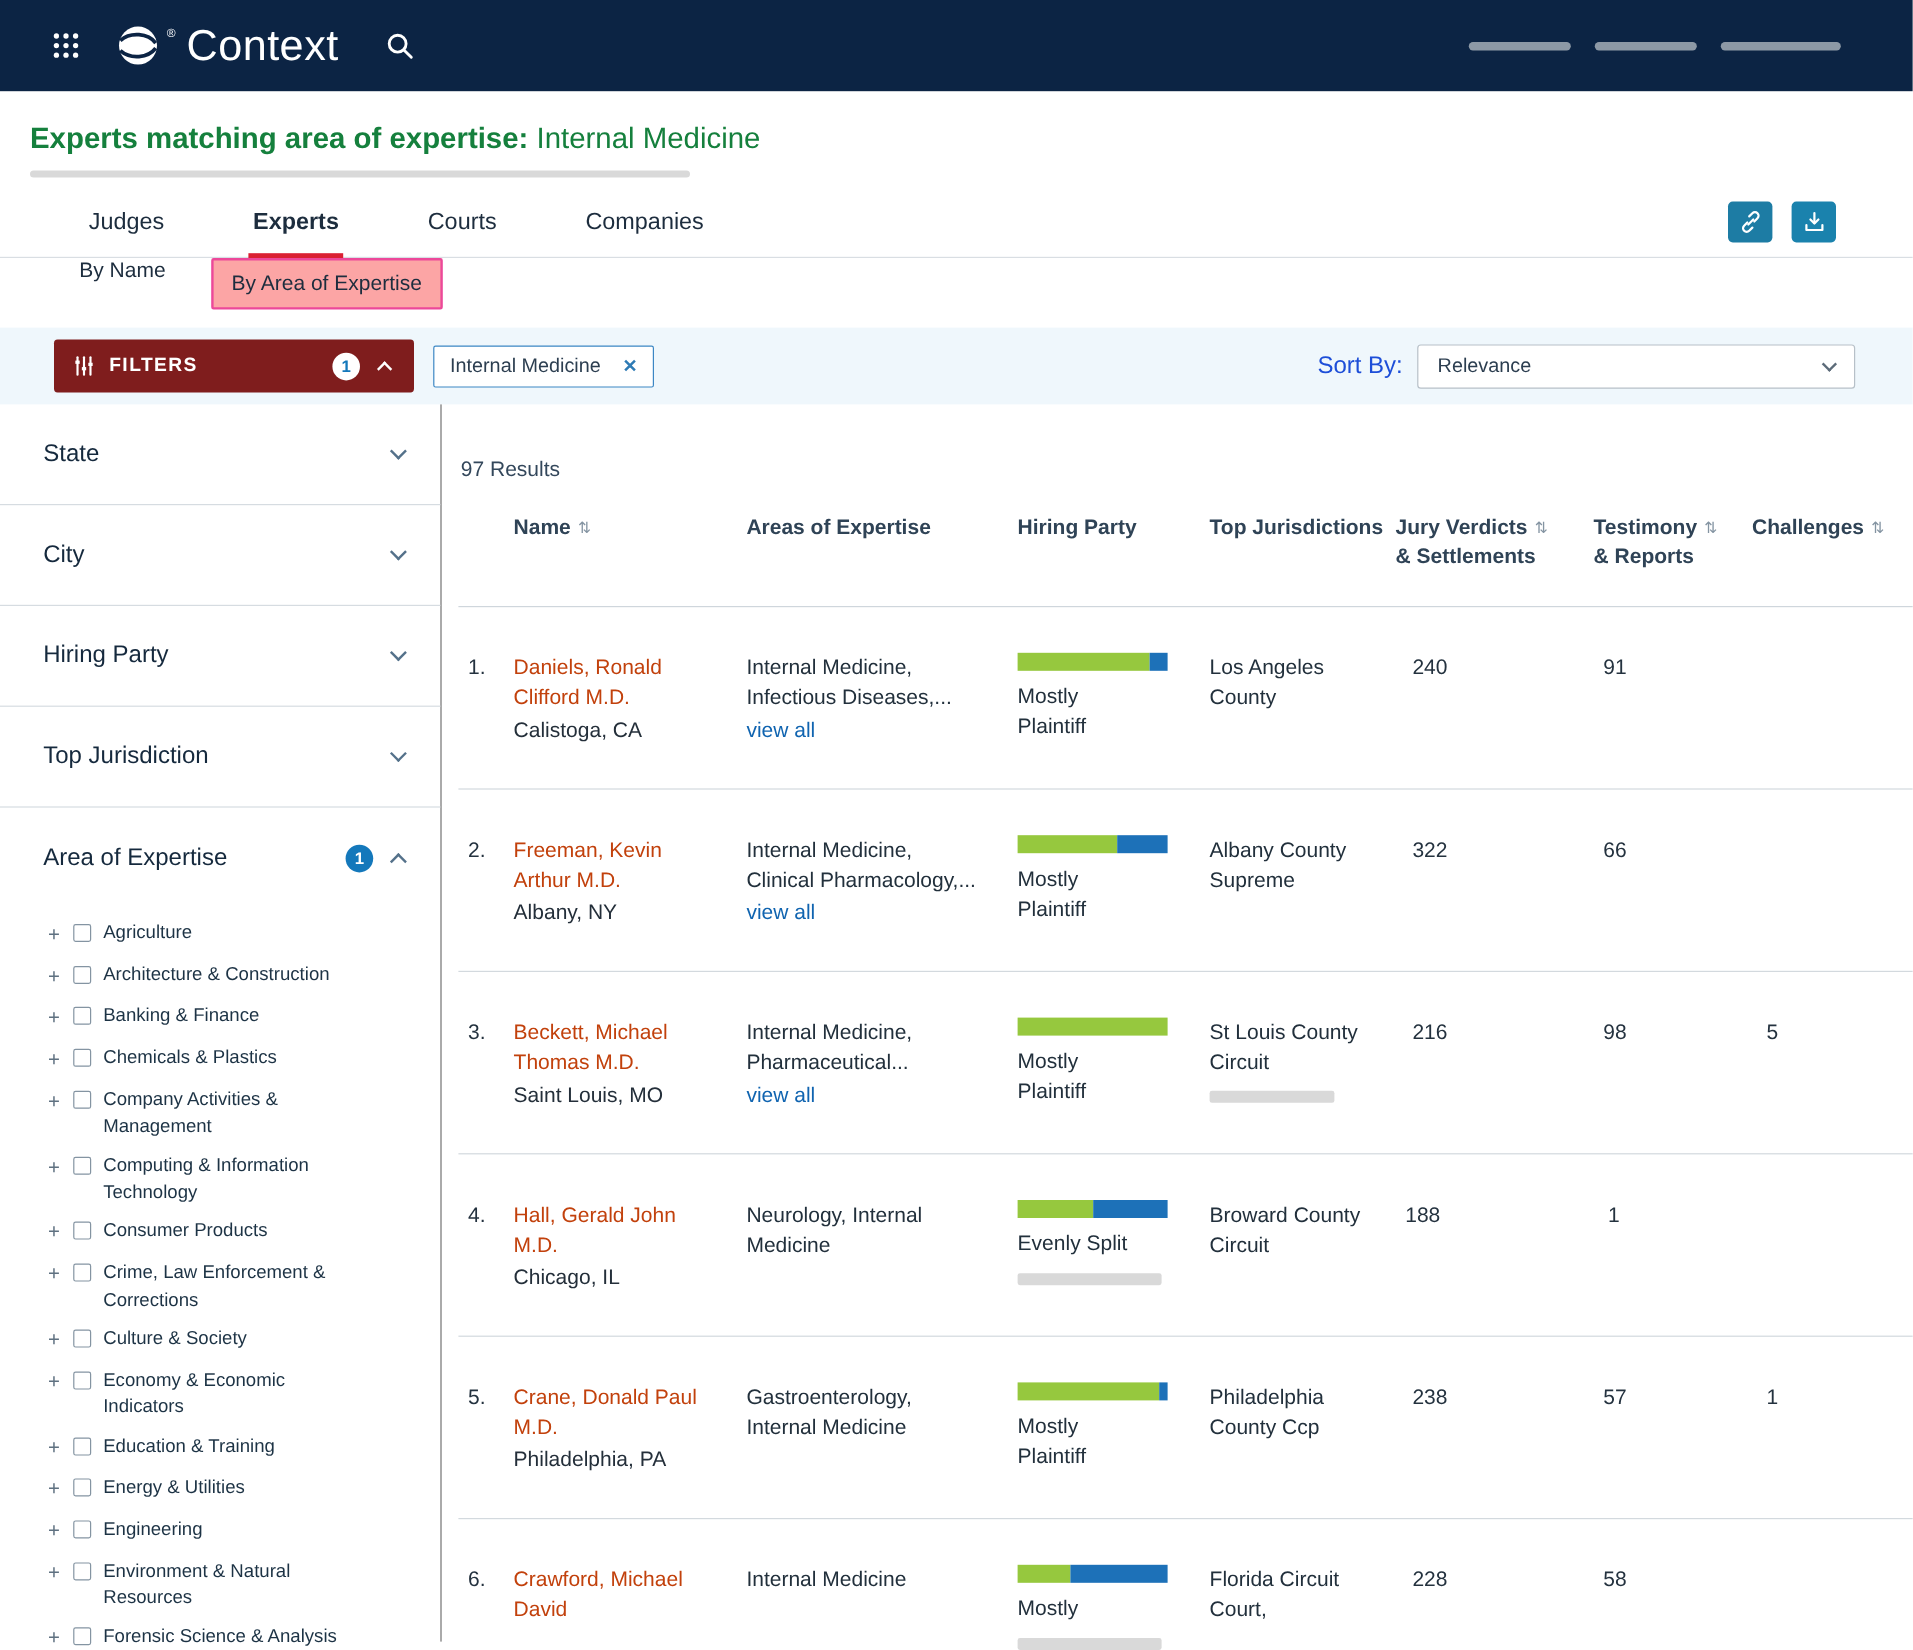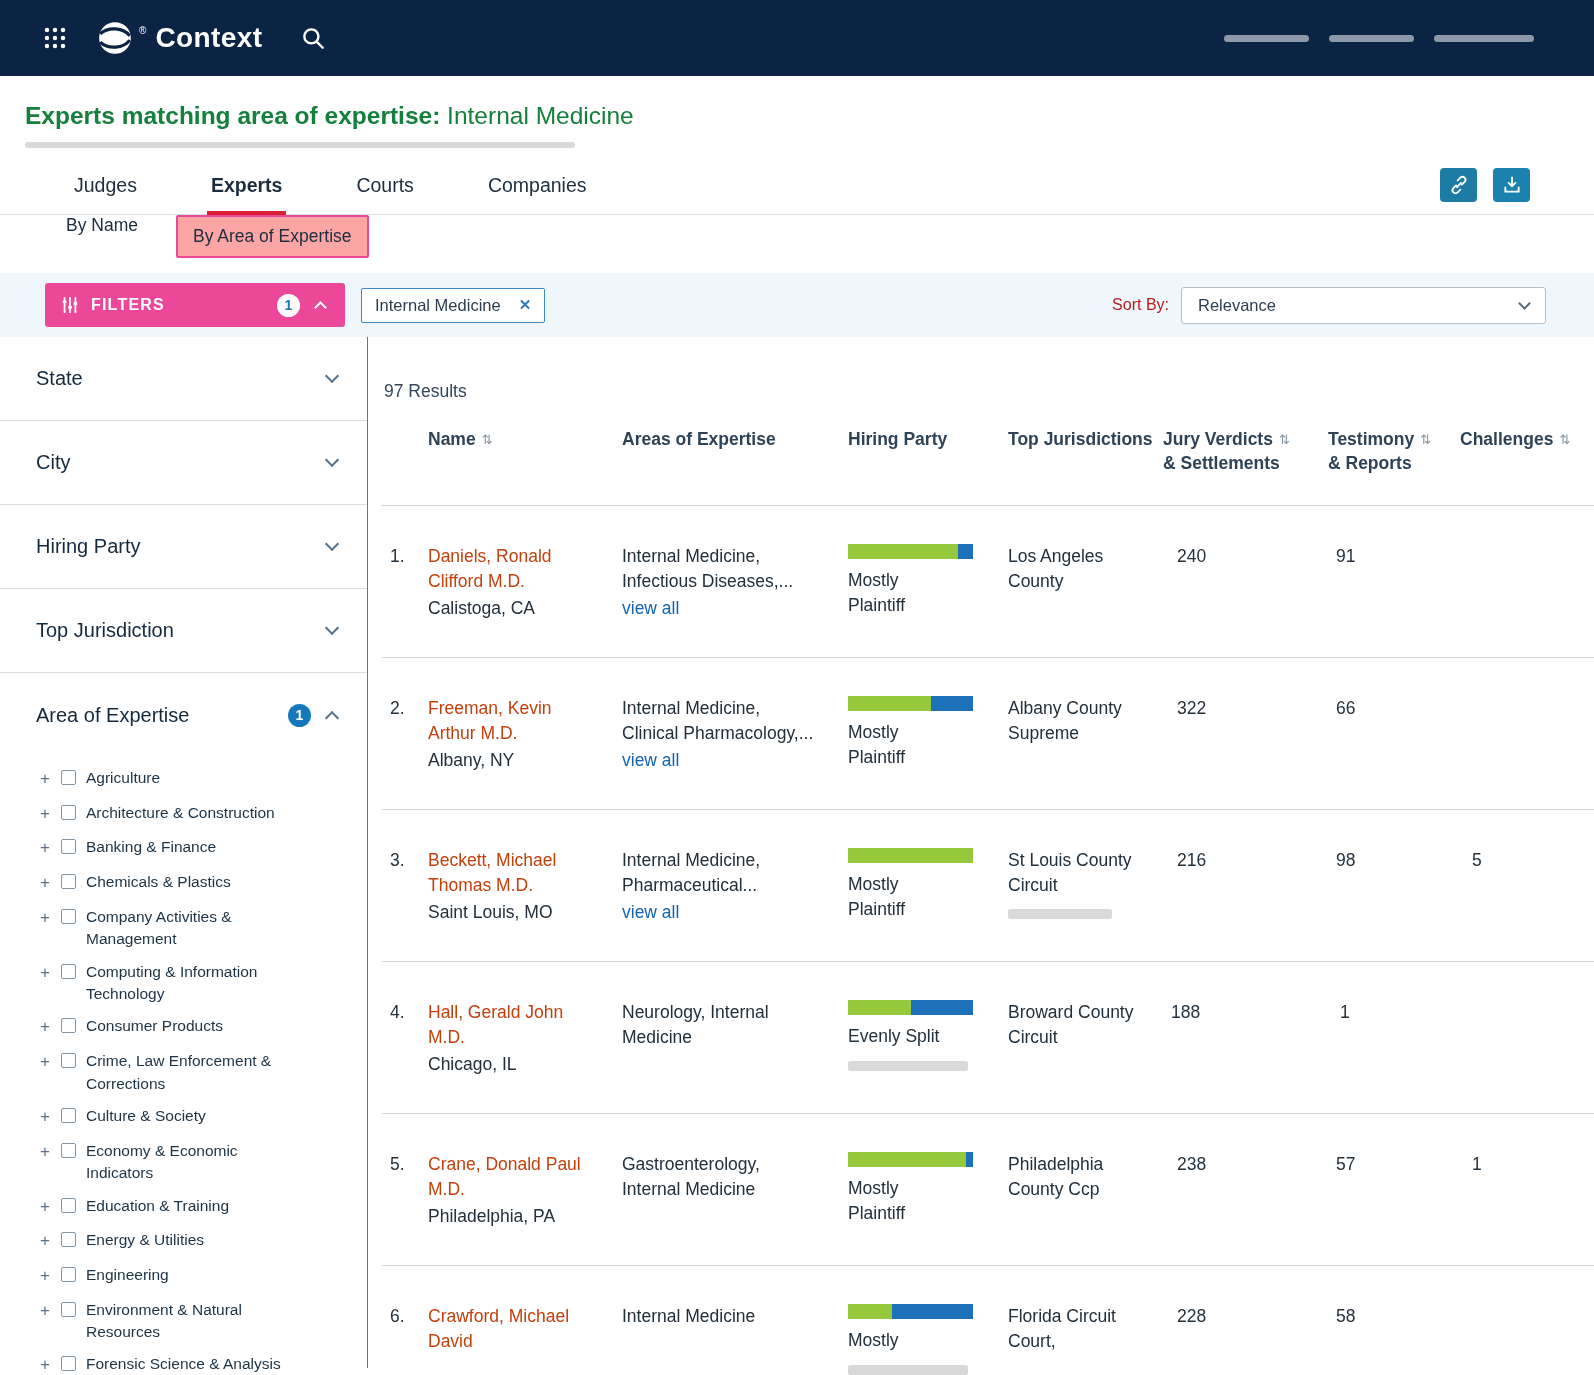--- a/index.html
+++ b/index.html
@@ -11,7 +11,7 @@
 .grid-icon{margin-right:30px;display:flex;cursor:pointer}
 .logo{display:flex;align-items:center;gap:9px;color:#fff;cursor:pointer}
 .logo .sup{font-size:10px;align-self:flex-start;margin:6px 0 0 -4px}
-.logo .word{font-size:28px;font-weight:700;letter-spacing:.4px}
+.logo .word{font-size:36px;font-weight:400;letter-spacing:.4px}
 .search-btn{margin-left:38px;display:flex;cursor:pointer}
 .topbar-right{margin-left:auto;display:flex;gap:20px;align-items:center}
 .navph{height:7px;border-radius:4px;background:#8d99a6}

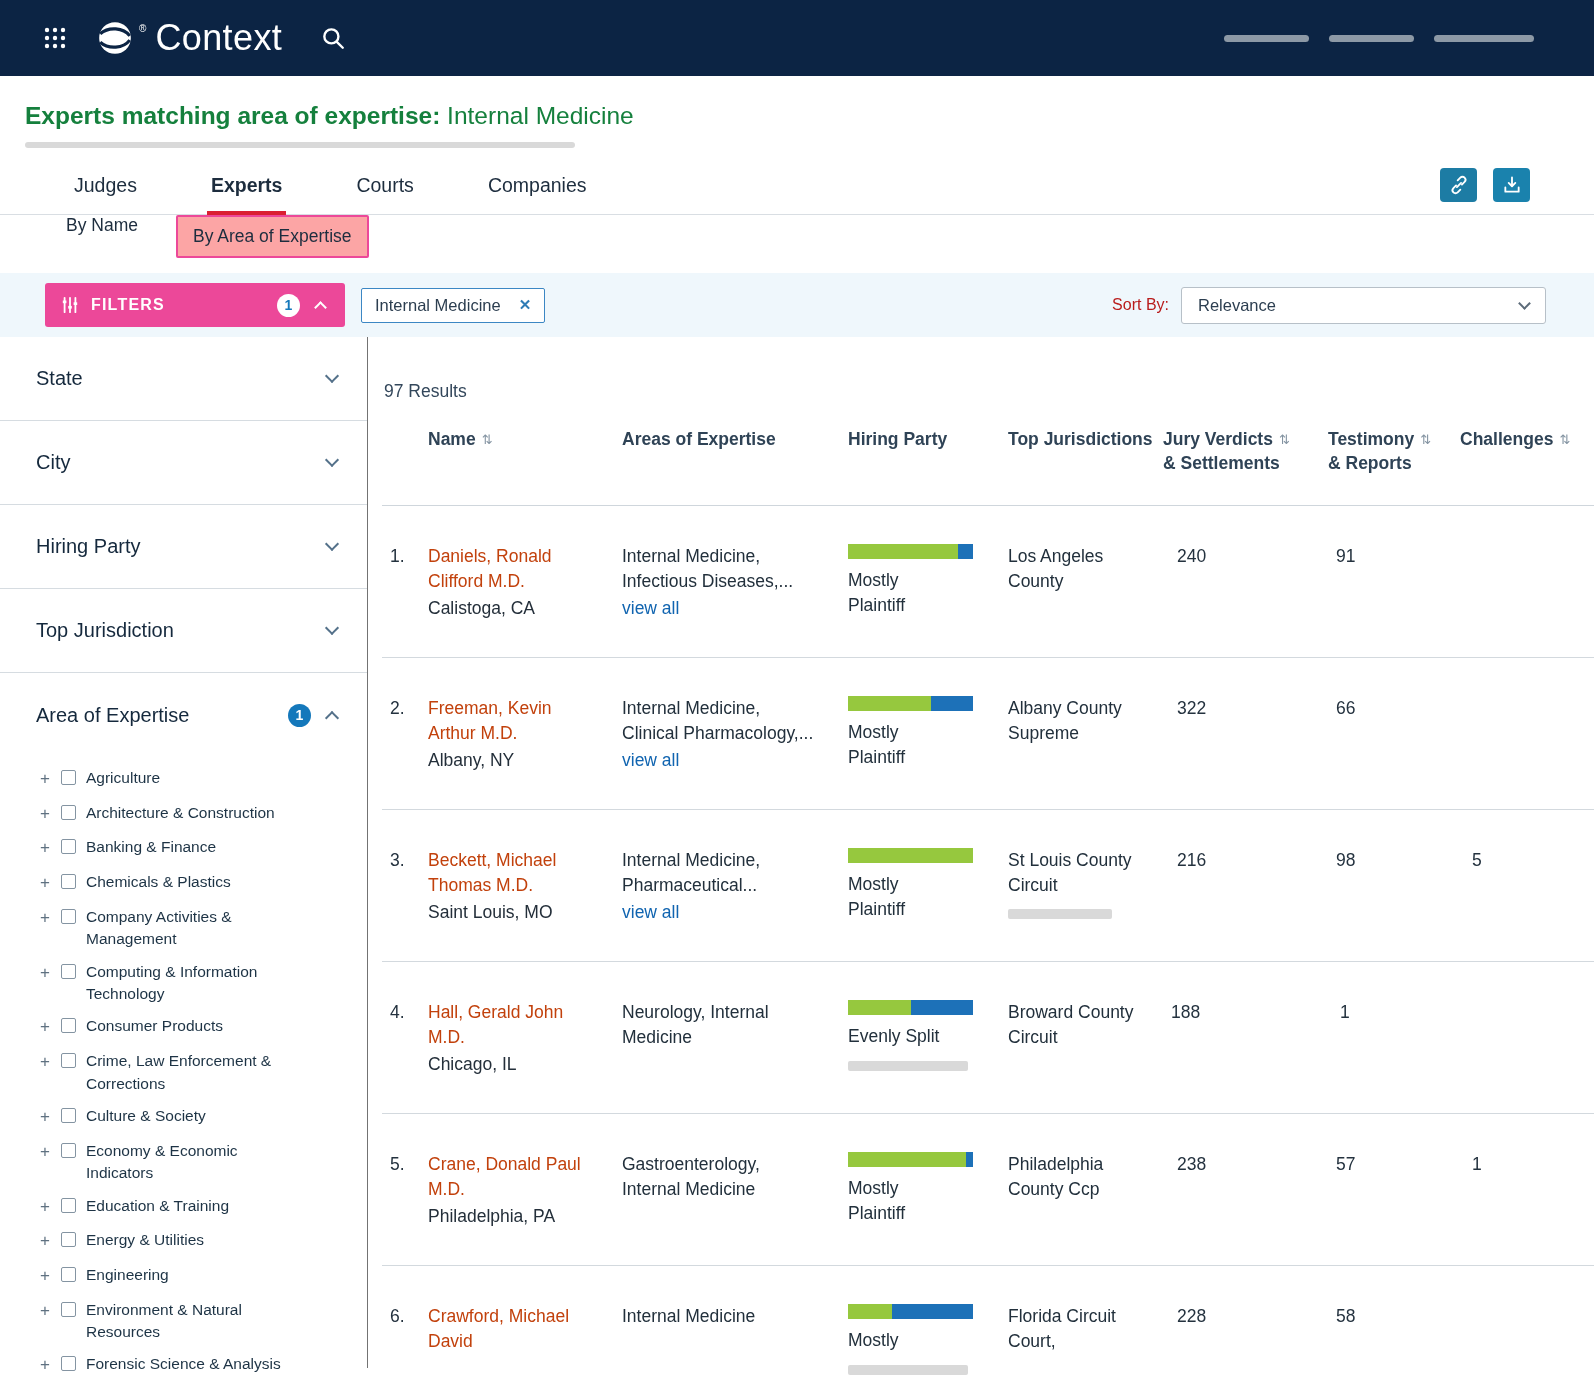--- a/index.html
+++ b/index.html
@@ -37,7 +37,7 @@
 
 
 .filterband{height:64px;background:#eff7fc;display:flex;align-items:center;padding:0 48px 0 45px}
-.filtersbtn{width:300px;height:44px;background:#ec4899;border:none;border-radius:3px;color:#fff;display:flex;align-items:center;padding:0 16px;cursor:pointer}
+.filtersbtn{width:300px;height:44px;background:#7f1d1d;border:none;border-radius:3px;color:#fff;display:flex;align-items:center;padding:0 16px;cursor:pointer}
 .filtersbtn .ficon{margin-right:12px;display:flex}
 .filtersbtn .flabel{font-size:16px;font-weight:700;letter-spacing:1.2px;color:#fff}
 .fbadge{margin-left:auto;width:23px;height:23px;border-radius:50%;background:#fff;color:#1478bb;font-size:14px;font-weight:700;display:flex;align-items:center;justify-content:center}

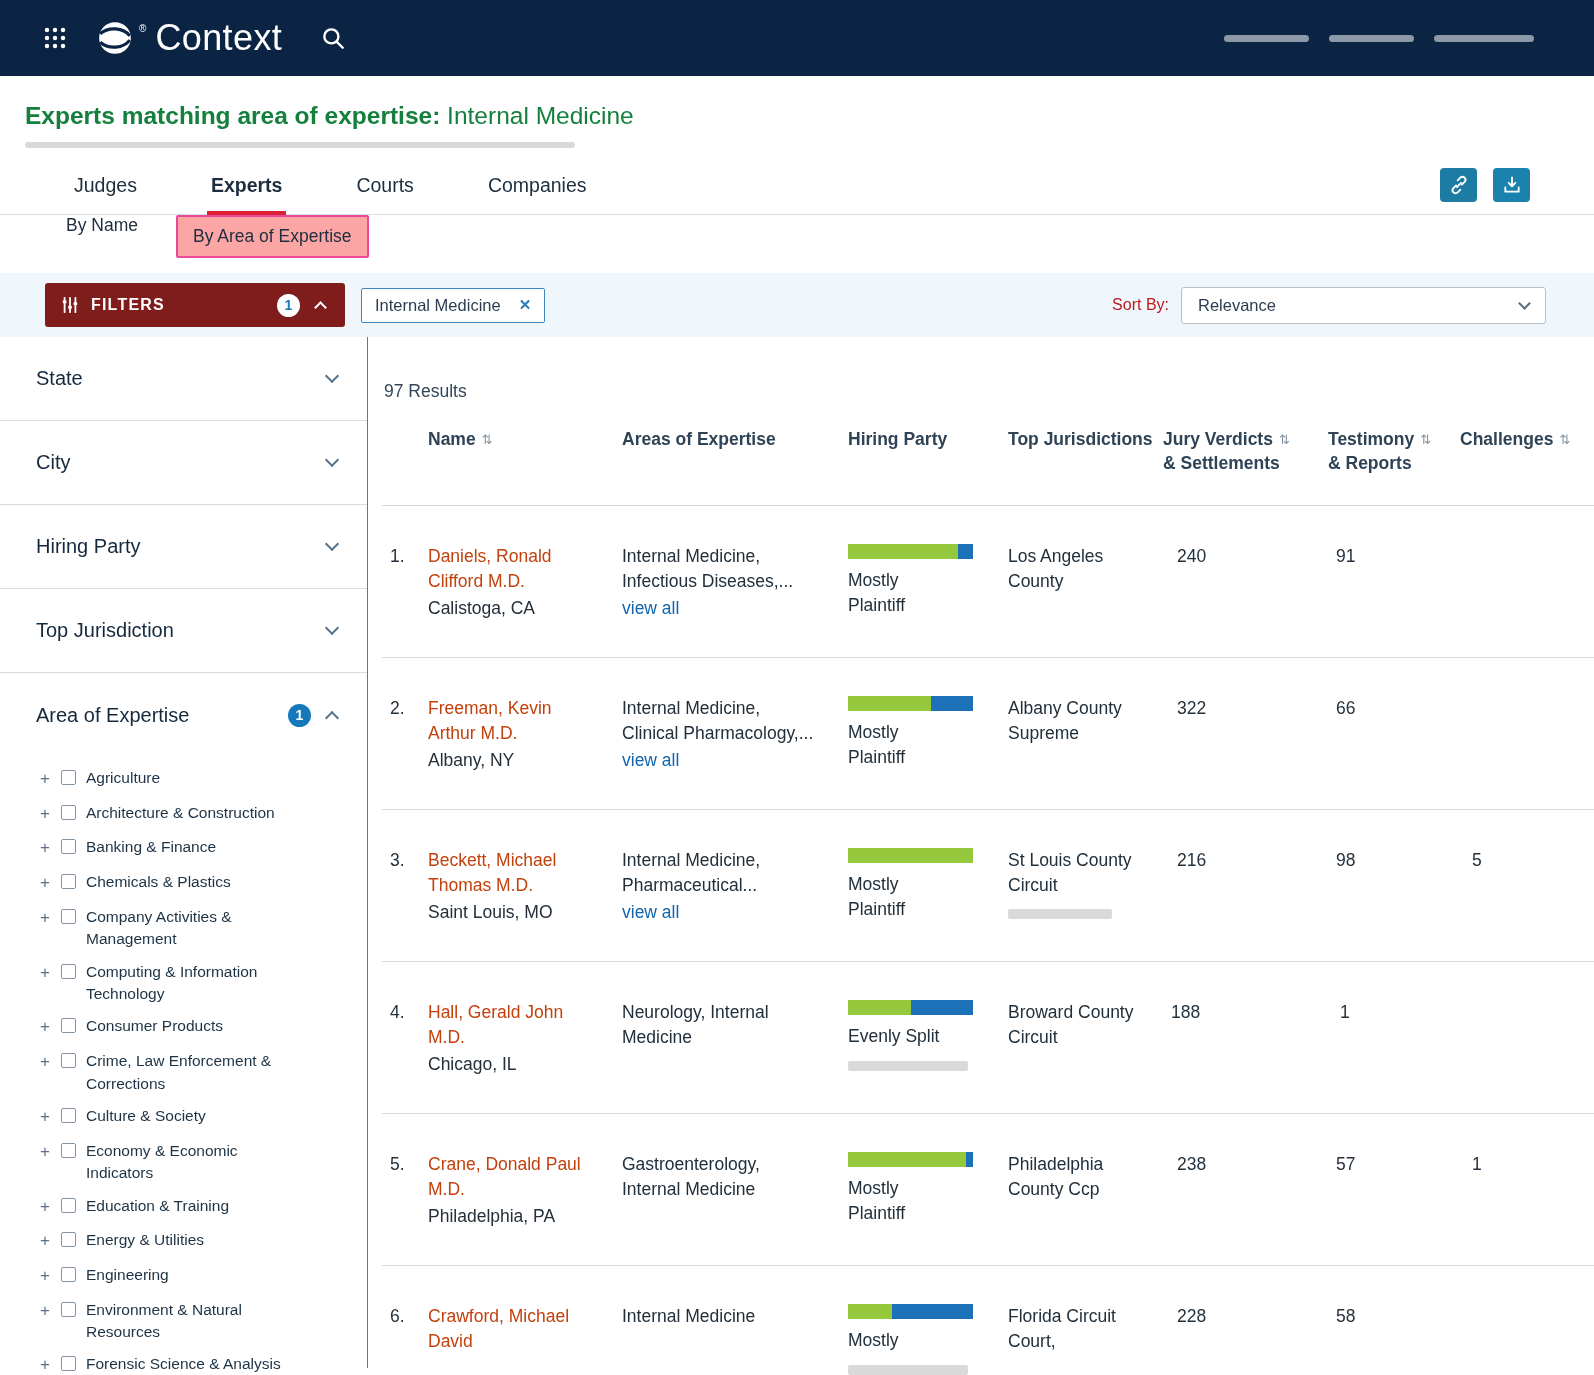--- a/index.html
+++ b/index.html
@@ -46,7 +46,7 @@
 .chip .clabel{font-size:16.5px;color:#2c3e50}
 .chip .x{color:#2e7bb5;font-size:15px;font-weight:700;cursor:pointer}
 .sortwrap{margin-left:auto;display:flex;align-items:center;gap:12px}
-.sortlabel{font-size:16px;color:#b91c1c}
+.sortlabel{font-size:20px;color:#1d4ed8}
 .sortsel{width:365px;height:37px;background:#fff;border:1px solid #b7c0c8;border-radius:3px;display:flex;align-items:center;justify-content:space-between;padding:0 16px;font-size:16.5px;color:#2c3e50;cursor:pointer}
 .chevdown{width:9px;height:9px;border-right:2px solid #5c6b79;border-bottom:2px solid #5c6b79;transform:rotate(45deg);margin-top:-4px}
 

